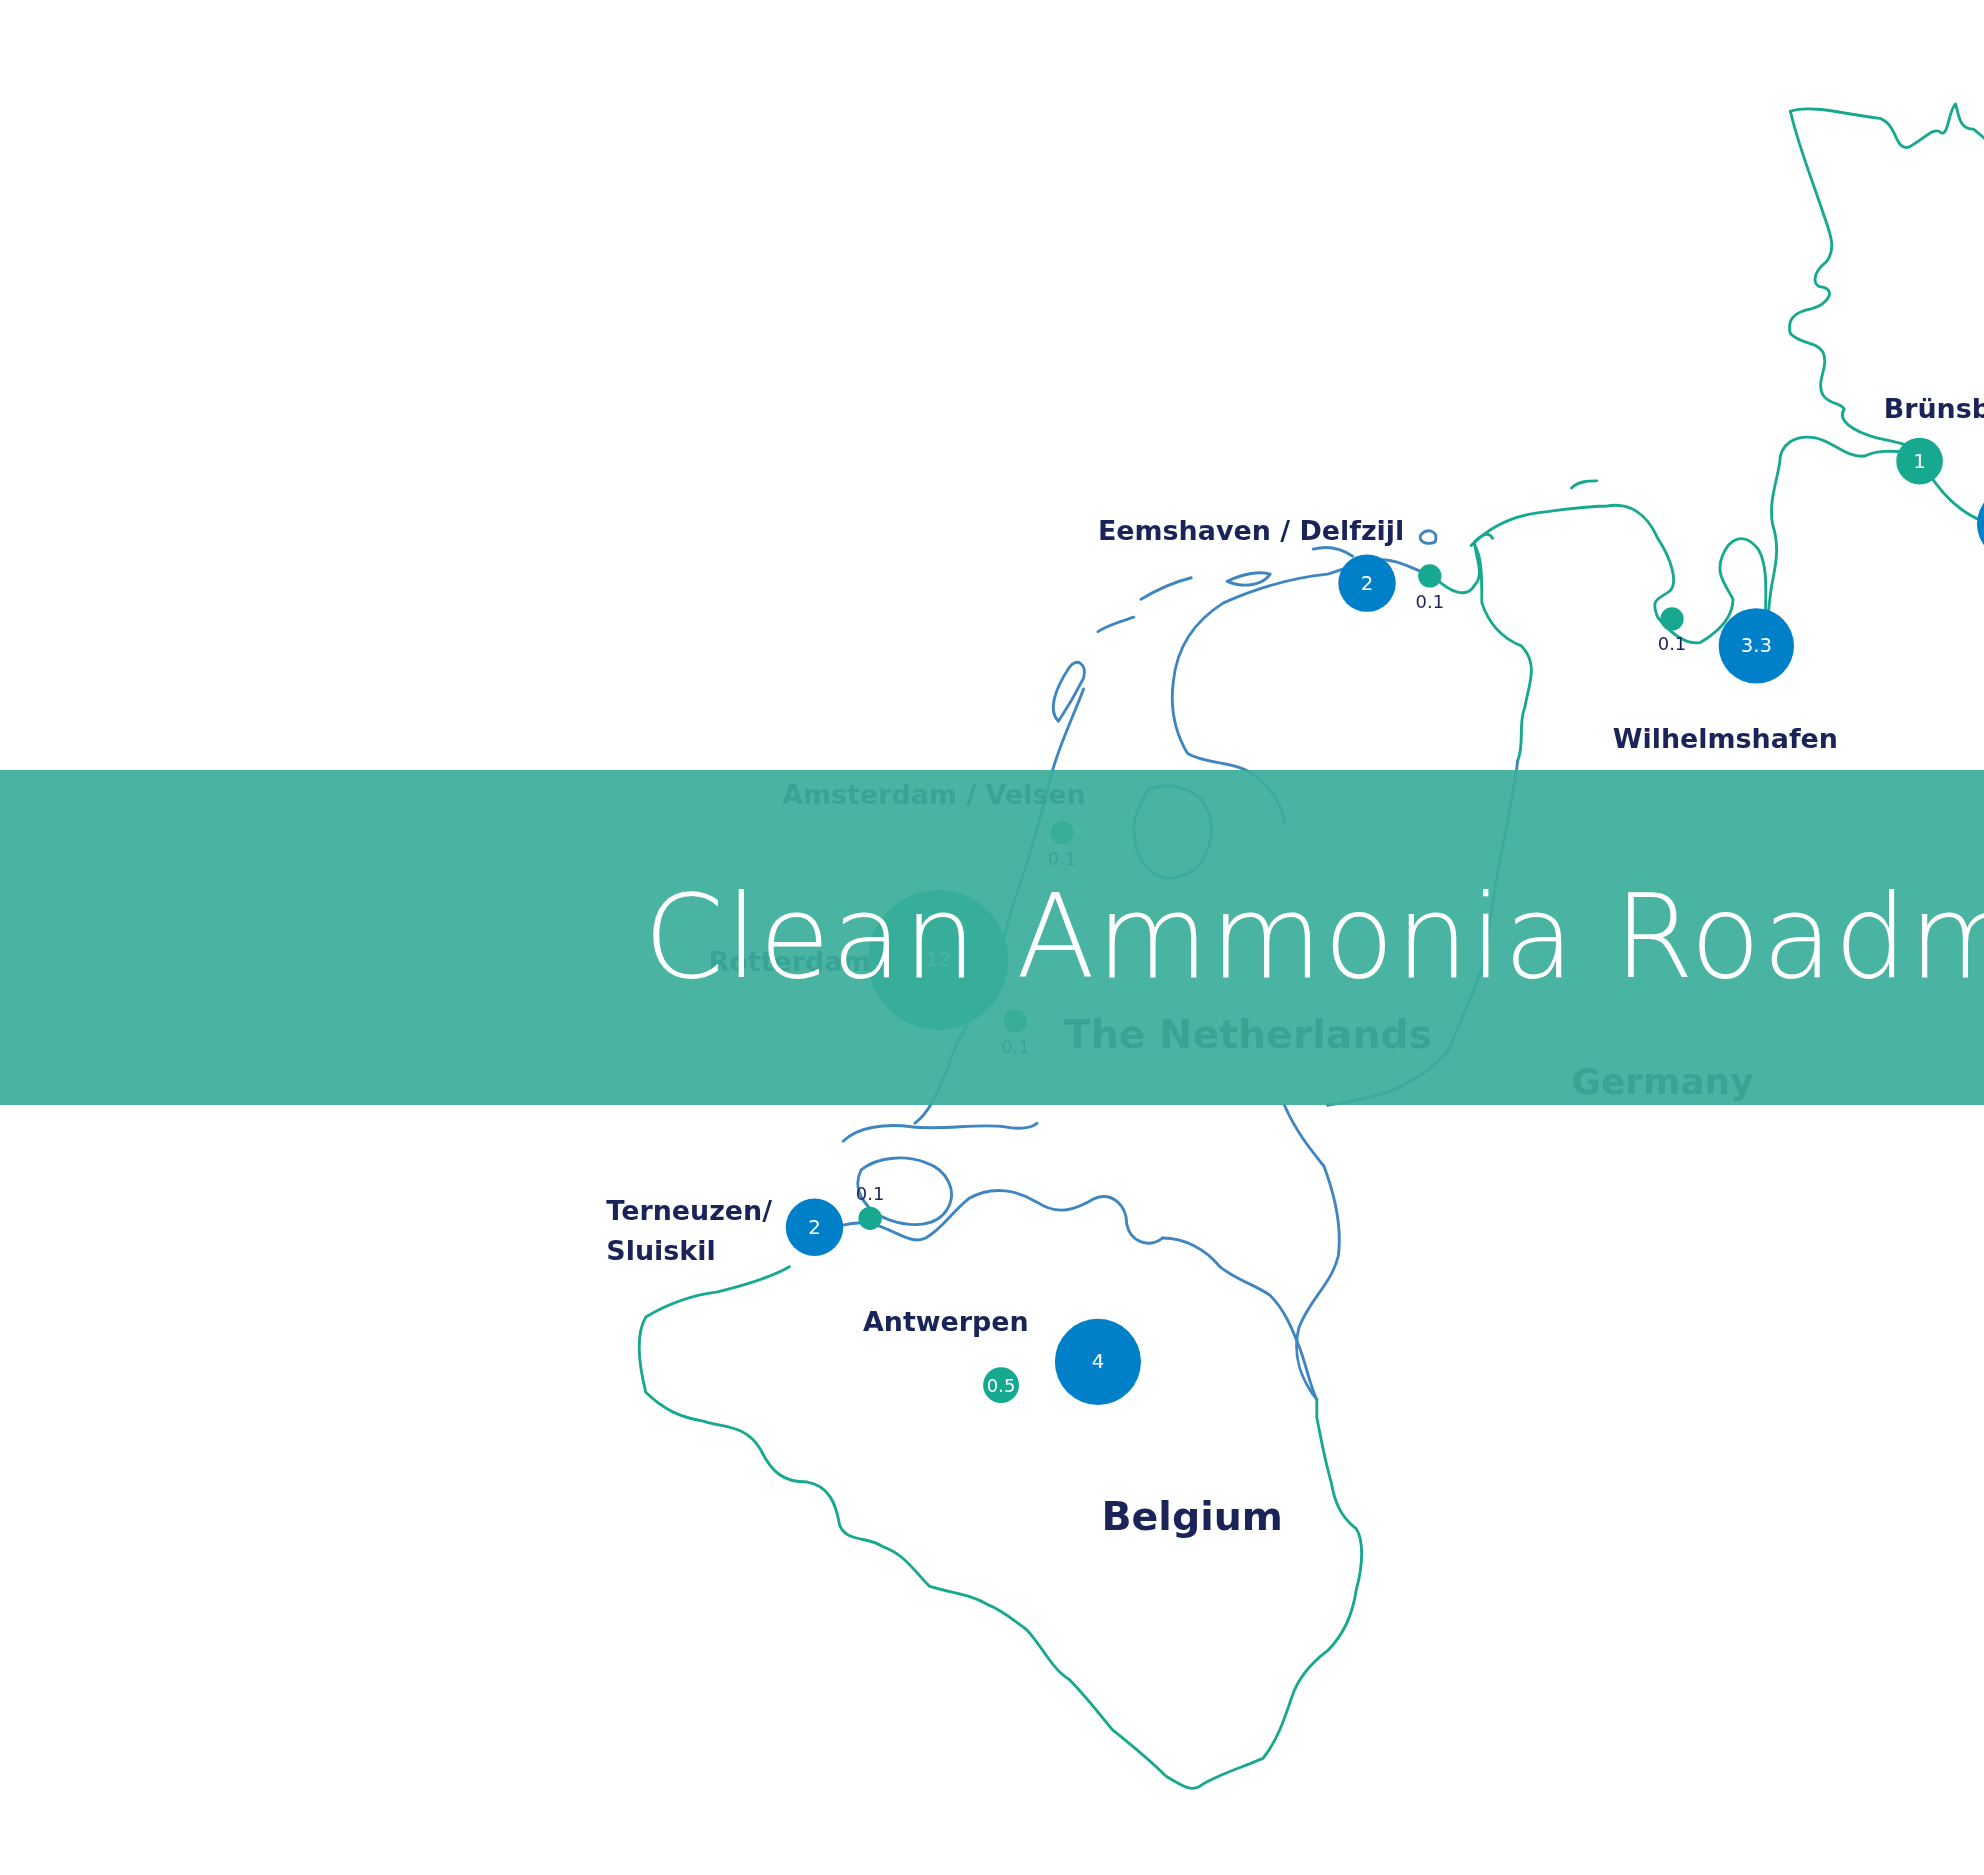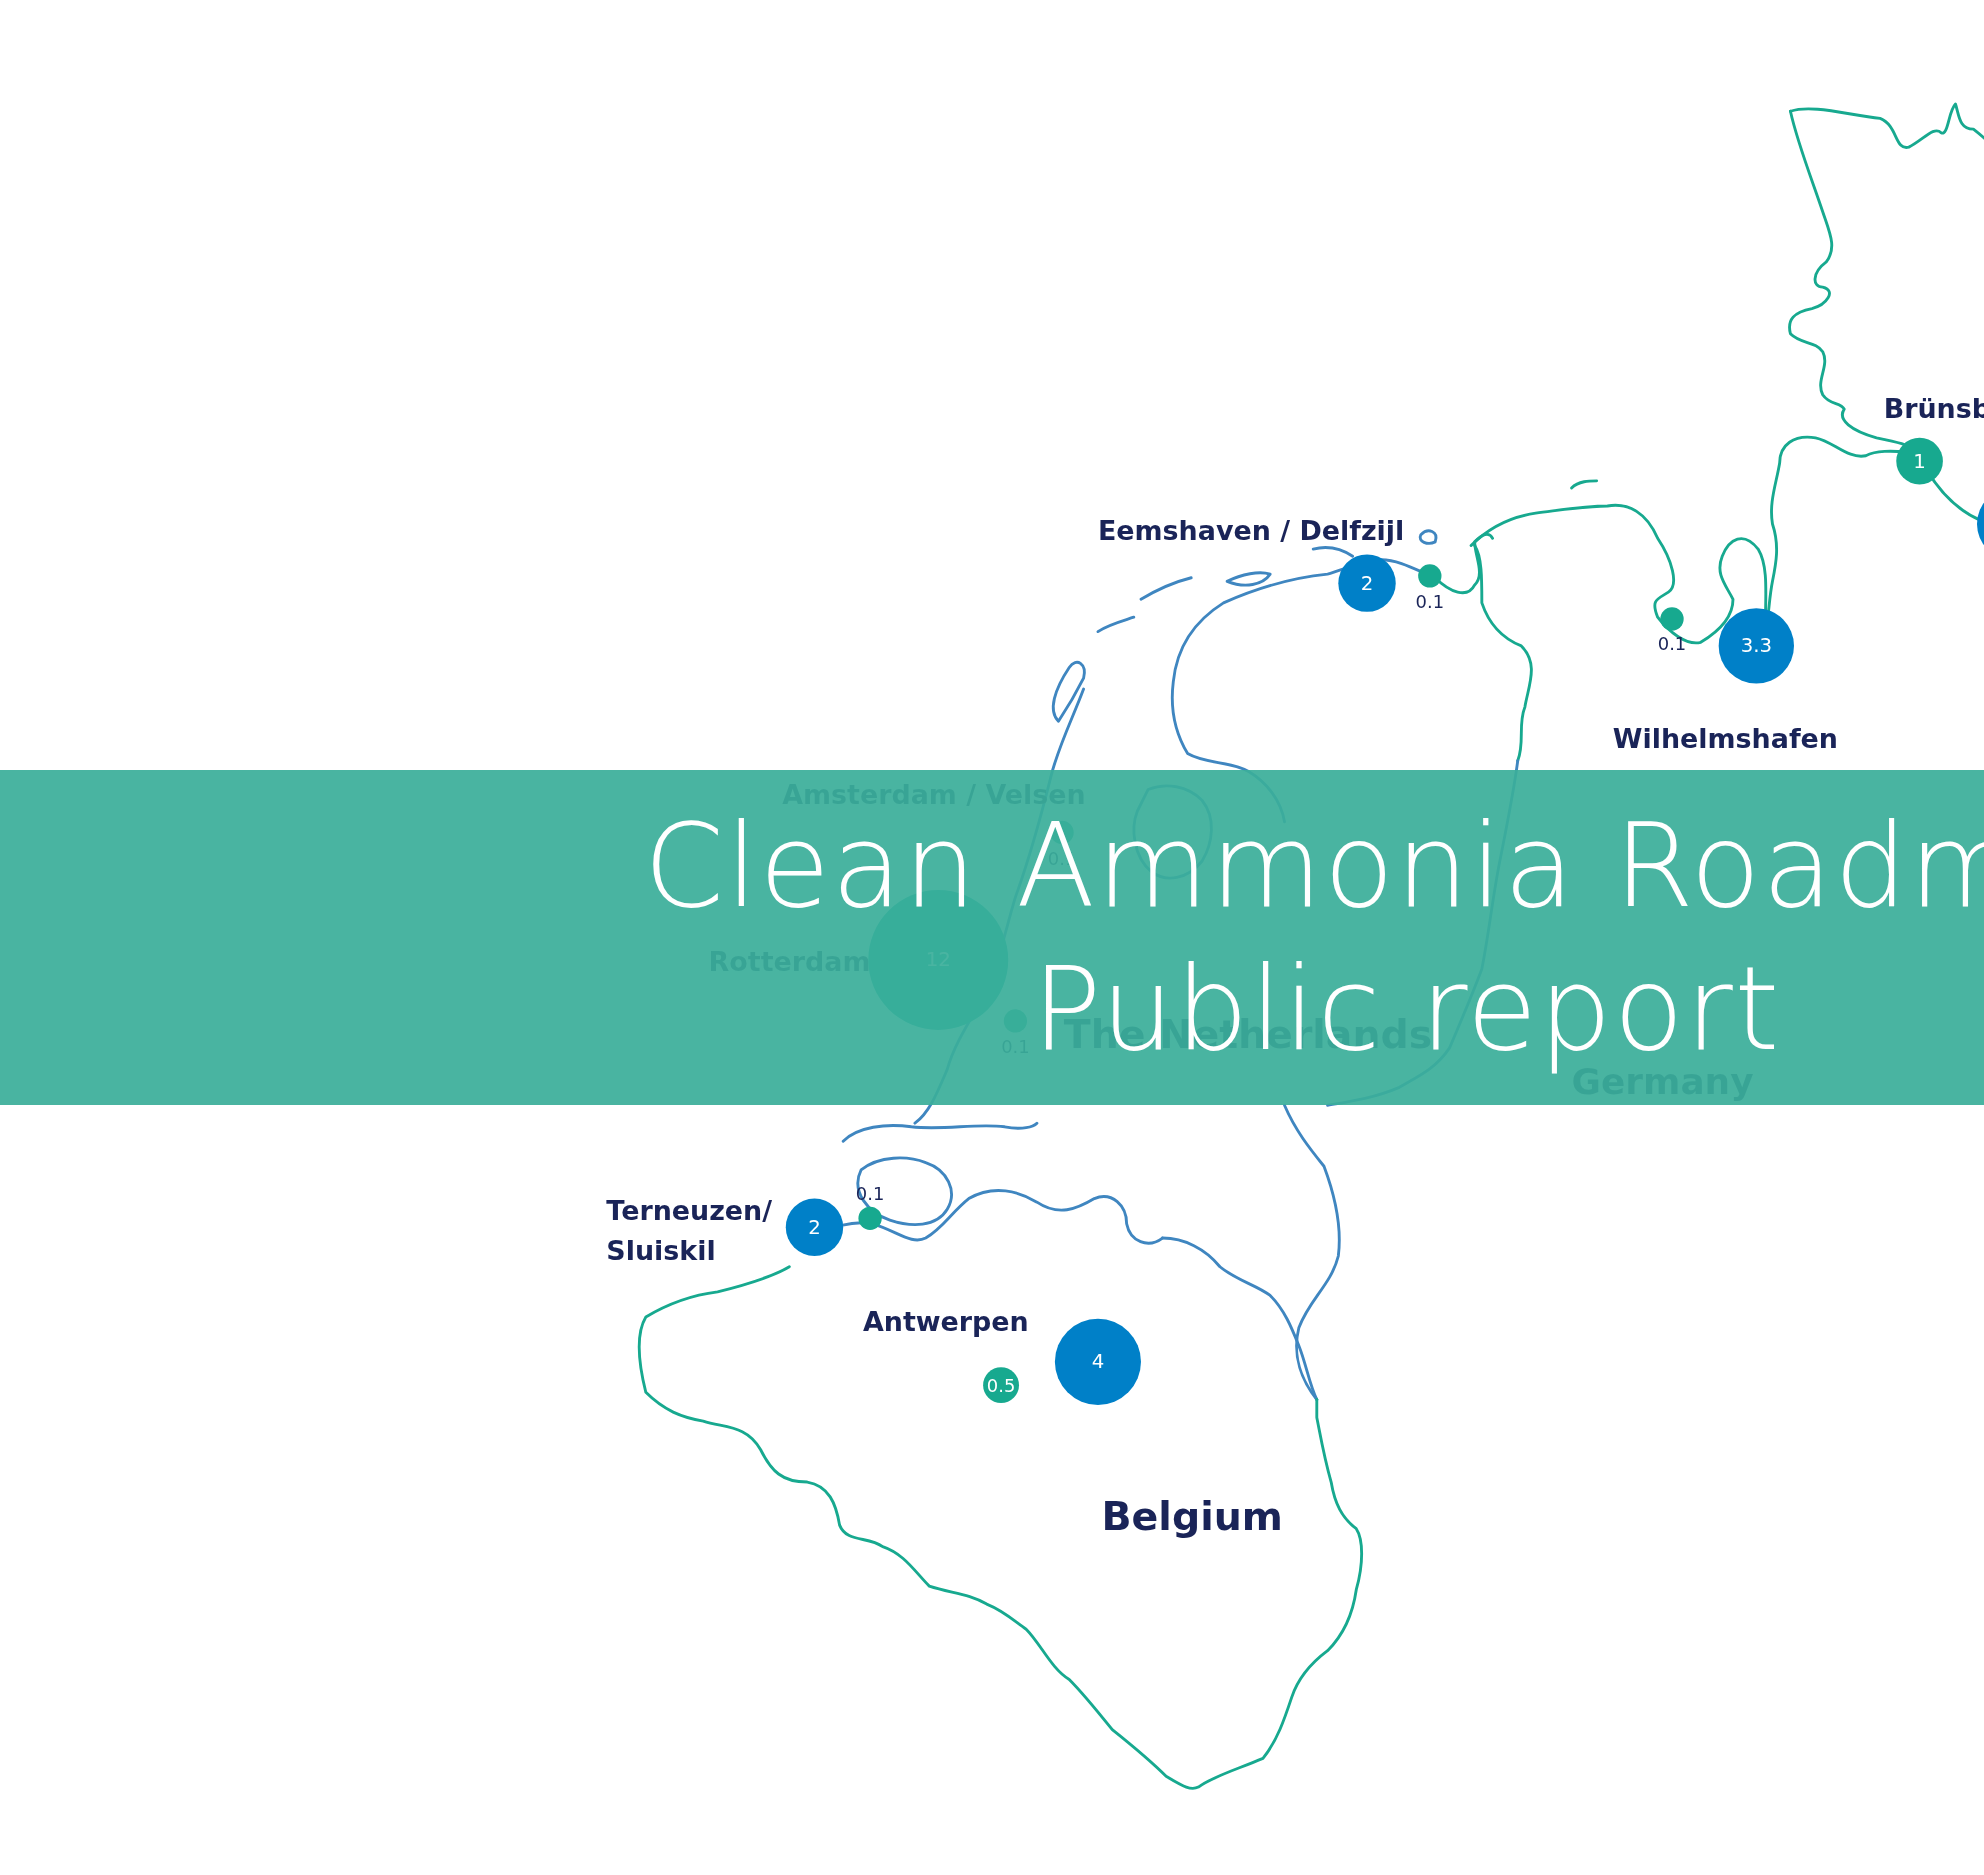--- a/index.html
+++ b/index.html
@@ -129,7 +129,6 @@
 
 <div id="banner">
   <div class="banner-line">Clean Ammonia Roadmap</div>
-  <div class="banner-line">Public report</div>
 </div>
 
 

